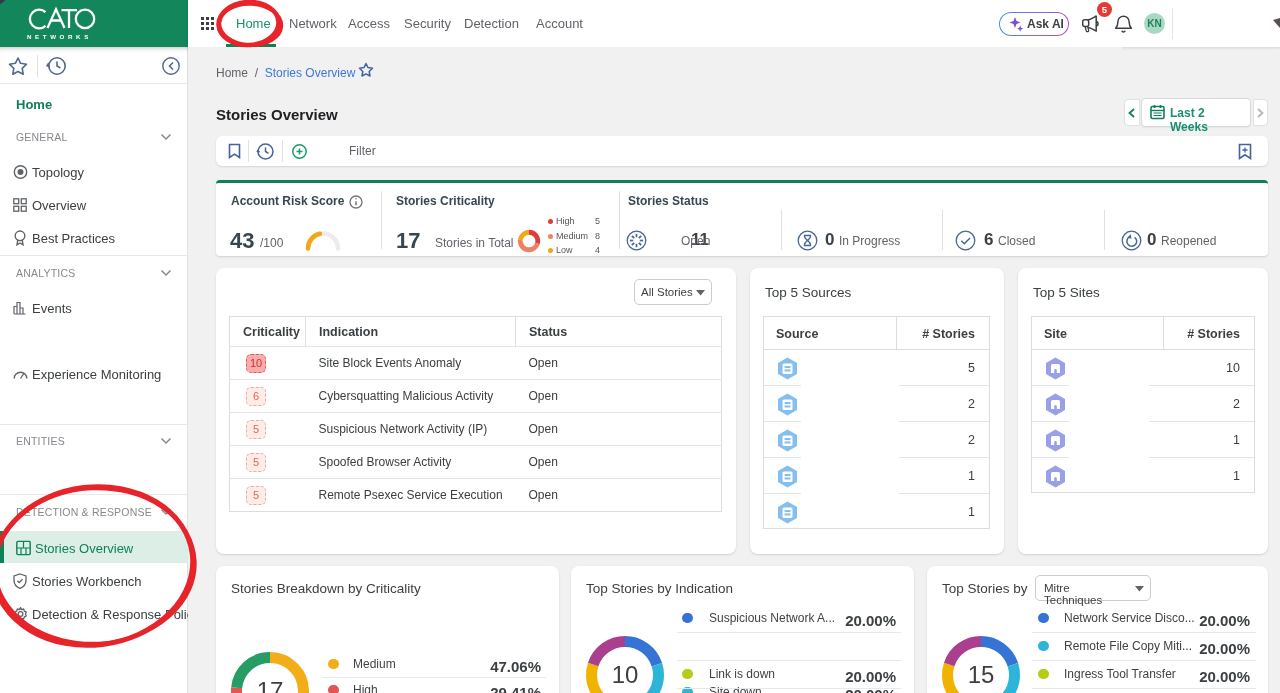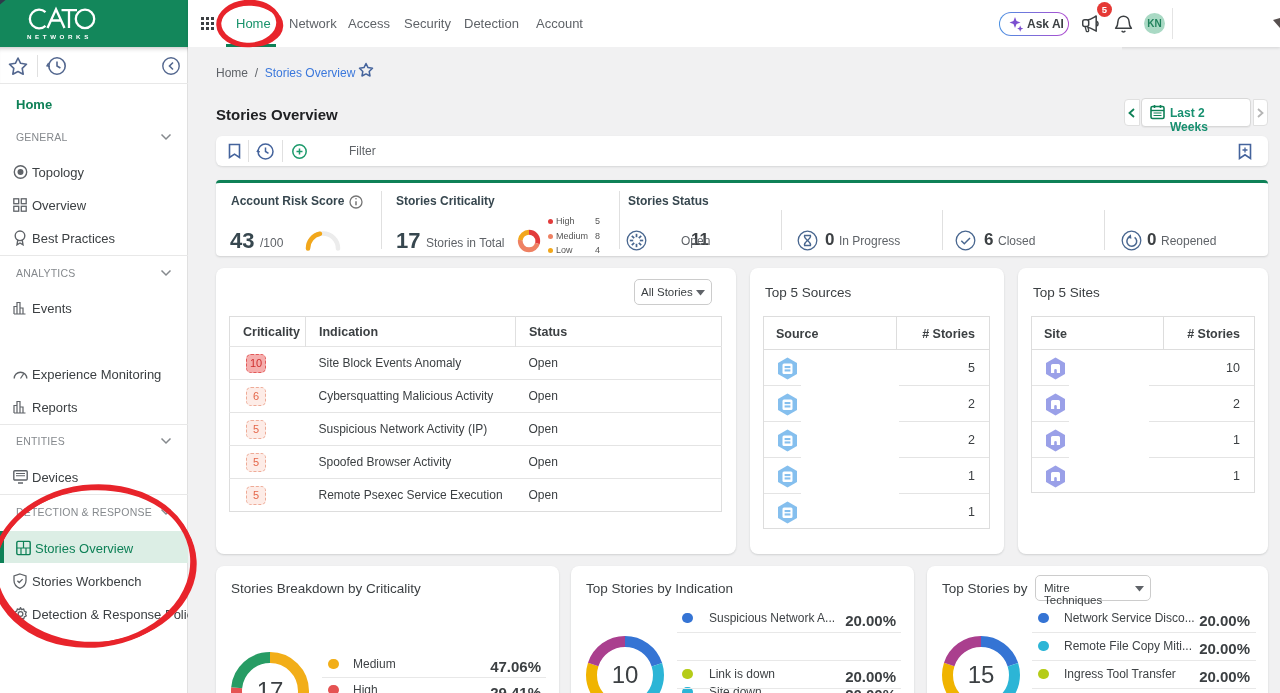--- a/index.html
+++ b/index.html
@@ -272,7 +272,7 @@
 
   <div class="stat-label" style="left:208px;">Stories Criticality</div>
   <div class="stat-big" style="left:208px;top:181px;">17</div>
-  <div class="stat-sub" style="left:238px;top:189px;">Stories in Total</div>
+  <div class="stat-sub" style="left:247px;top:189px;">Stories in Total</div>
   <svg class="abs" style="left:328px;top:181px" width="26" height="26">
     <g transform="rotate(-90 13 13)">
       <circle cx="13" cy="13" r="8.75" fill="none" stroke="#e23b3b" stroke-width="4.8" stroke-dasharray="16.17 55"></circle>

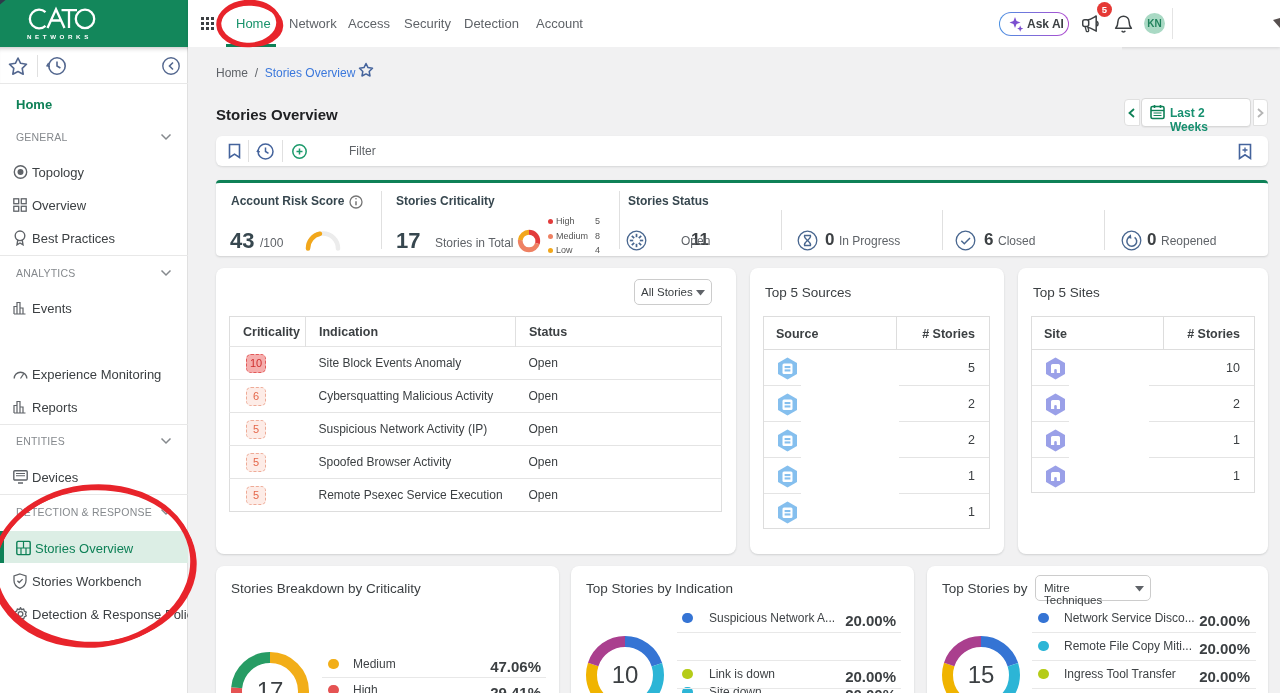--- a/index.html
+++ b/index.html
@@ -135,12 +135,6 @@
           <path d="M7.5 10 L10.6 5.4" stroke-width="1.2"></path>
         </svg>
     <span class="mi-txt">Experience Monitoring</span>
-  </div>
-  <div class="menu-item" style="top:390px">
-    <svg width="14" height="14" fill="none" stroke="#5f6368" stroke-width="1.2">
-          <path d="M1 13 V5.5 h3 v7.5 M4 13 V1.5 H7 v11.5 M7 13 V7 h3 v6 M1 13 h11.5"></path>
-        </svg>
-    <span class="mi-txt">Reports</span>
   </div>
   <div class="sb-divider" style="top:424px"></div>
   <div class="menu-sec" style="top:435px">ENTITIES</div>

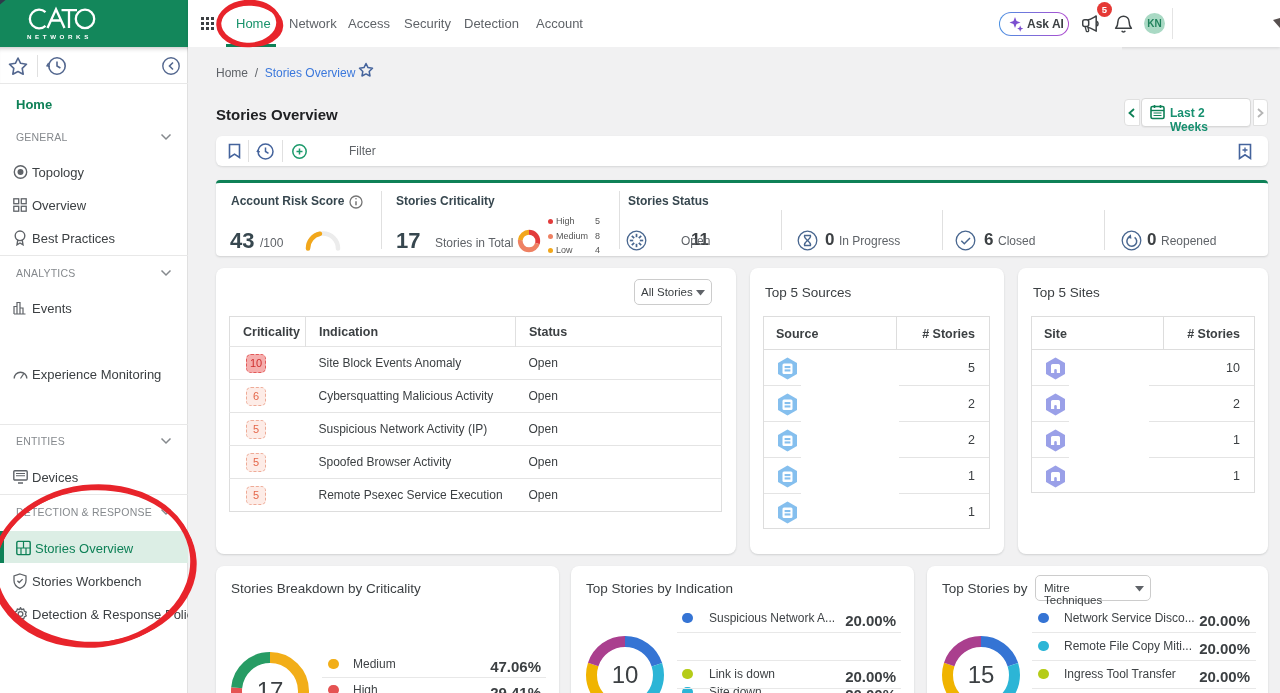--- a/index.html
+++ b/index.html
@@ -142,14 +142,6 @@
         <path d="M1.5 1.5 L6 6 L10.5 1.5"></path>
       </svg>
 
-  <div class="menu-item" style="top:460px">
-    <svg width="15" height="14" fill="none" stroke="#5f6368" stroke-width="1.4">
-          <rect x="0.8" y="0.8" width="13.4" height="9.2" rx="1"></rect>
-          <path d="M5 13 h5" stroke-width="1.5"></path>
-          <path d="M3 3.5 h9 M3 5.8 h9" stroke-width="1.1"></path>
-        </svg>
-    <span class="mi-txt">Devices</span>
-  </div>
   <div class="sb-divider" style="top:494px"></div>
   <div class="menu-sec" style="top:506px">DETECTION &amp; RESPONSE</div>
   <svg class="abs" style="left:160px;top:508px" width="12" height="8" fill="none" stroke="#85898d" stroke-width="1.5">

